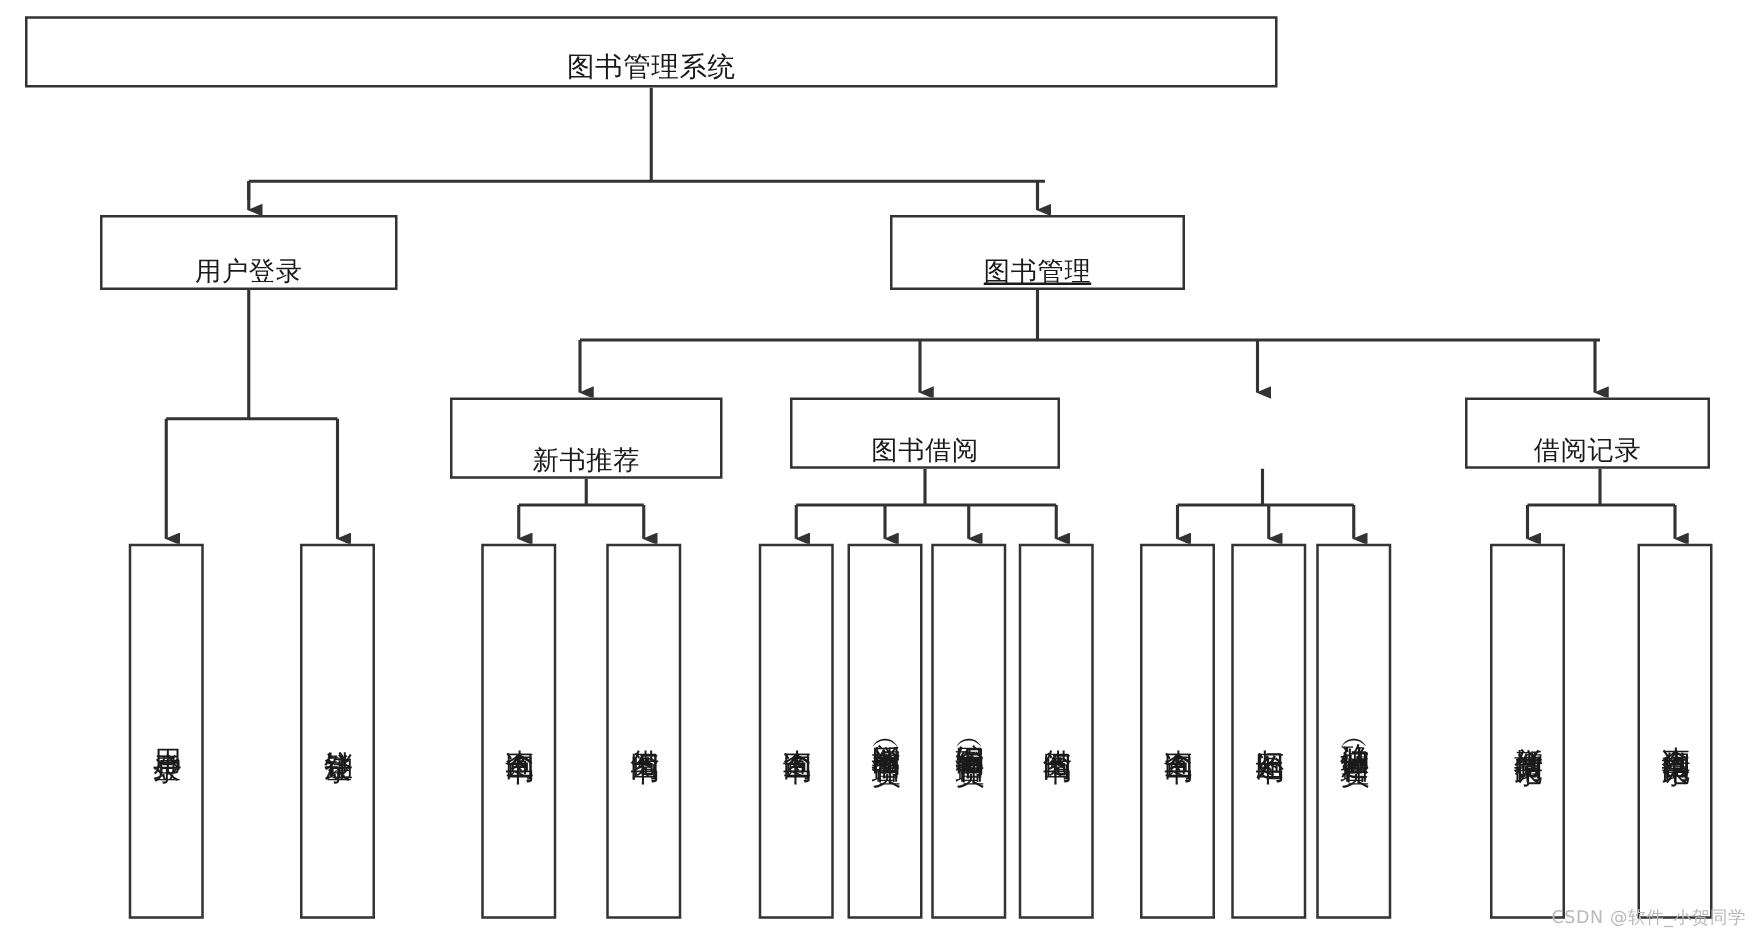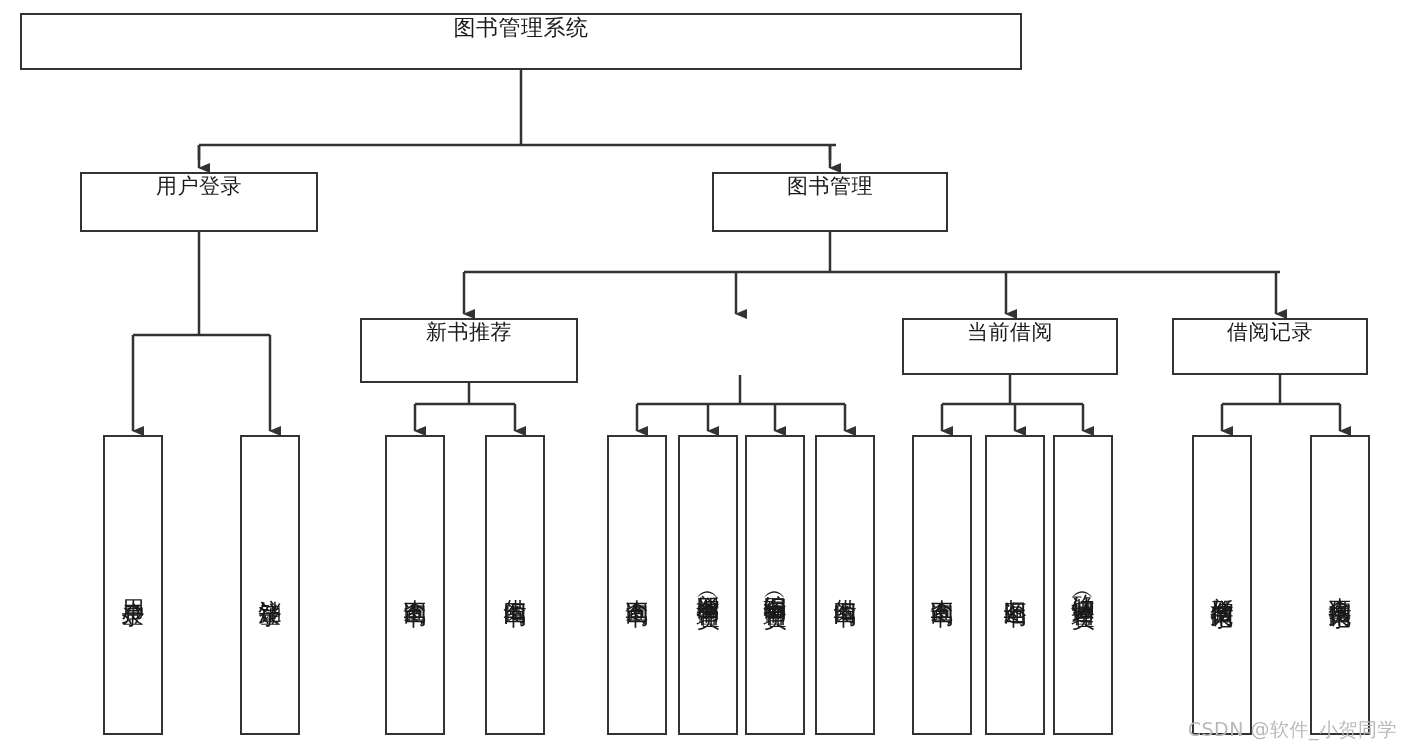--- a/index.html
+++ b/index.html
@@ -25,7 +25,7 @@
     background: #ffffff;
     border: 2px solid #333333;
     display: flex;
-    align-items: flex-start;
+    align-items: flex-end;
     justify-content: center;
     color: #1a1a1a;
   }

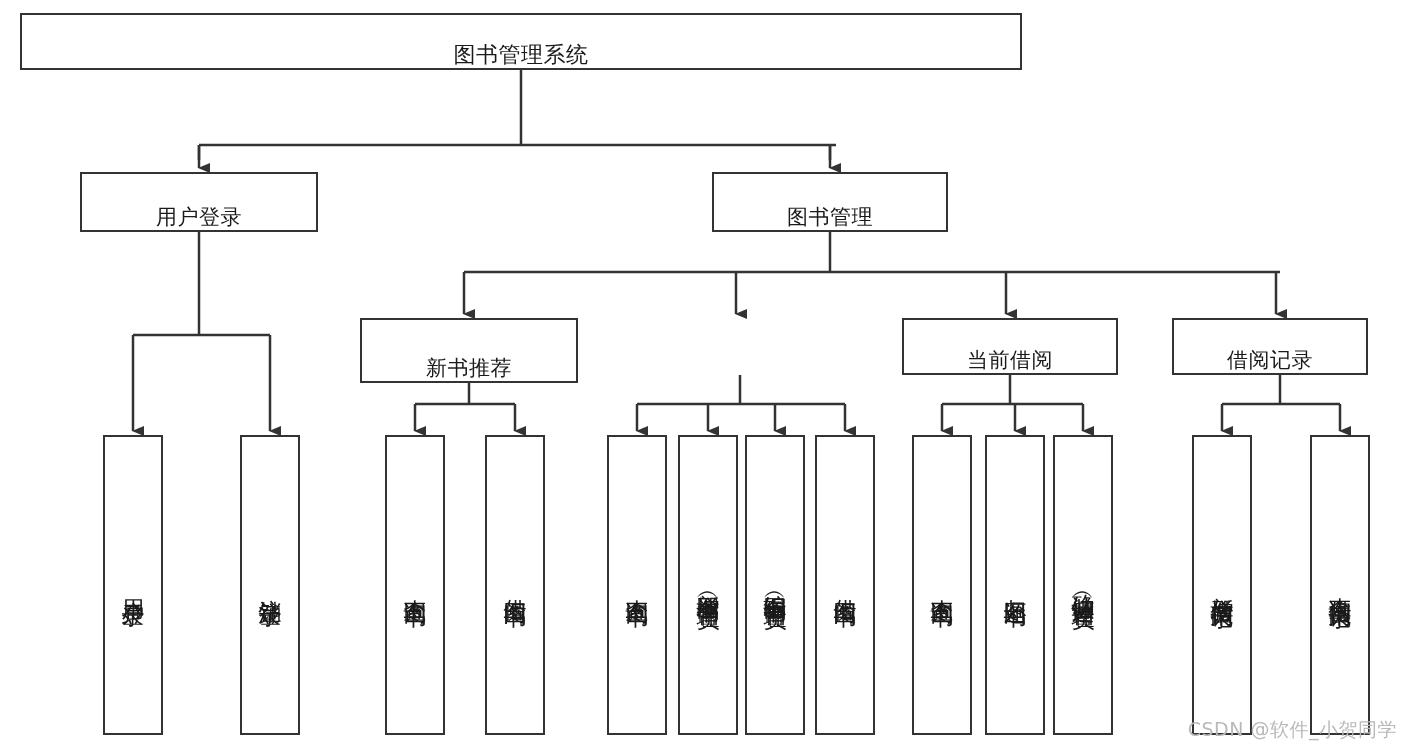--- a/index.html
+++ b/index.html
@@ -158,7 +158,7 @@
   <div class="node horiz" style="left:80px; top:172px; width:238px; height:60px;">
     <span class="label">用户登录</span>
   </div>
-  <div class="node horiz" style="left:712px; top:172px; width:236px; height:60px;">
+  <div class="node horiz" style="left:712px; top:172px; width:236px; height:60px;text-decoration:underline;">
     <span class="label">图书管理</span>
   </div>
 

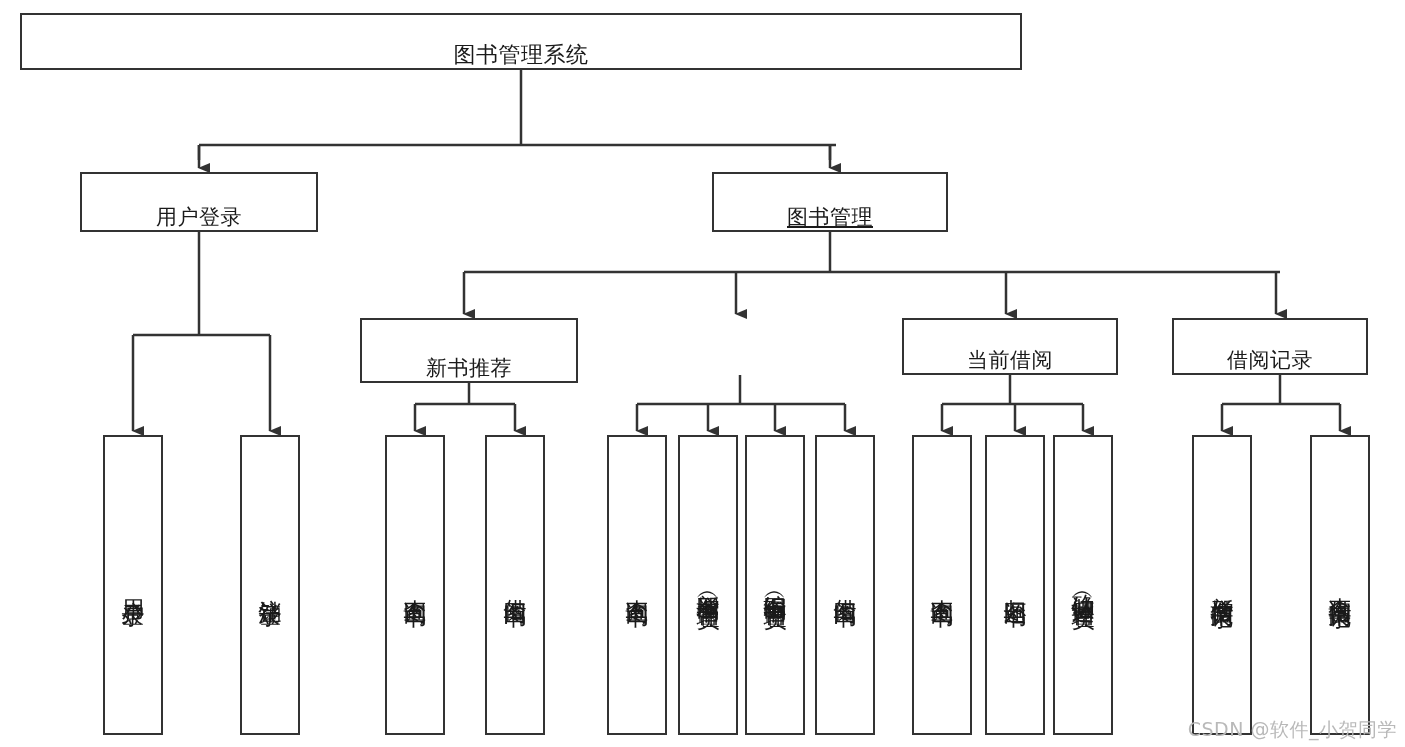--- a/index.html
+++ b/index.html
@@ -165,6 +165,9 @@
   <div class="node horiz" style="left:360px; top:318px; width:218px; height:65px;">
     <span class="label">新书推荐</span>
   </div>
+  <div class="node horiz" style="left:632px; top:318px; width:216px; height:57px;">
+    <span class="label">图书借阅</span>
+  </div>
   <div class="node horiz" style="left:902px; top:318px; width:216px; height:57px;">
     <span class="label">当前借阅</span>
   </div>

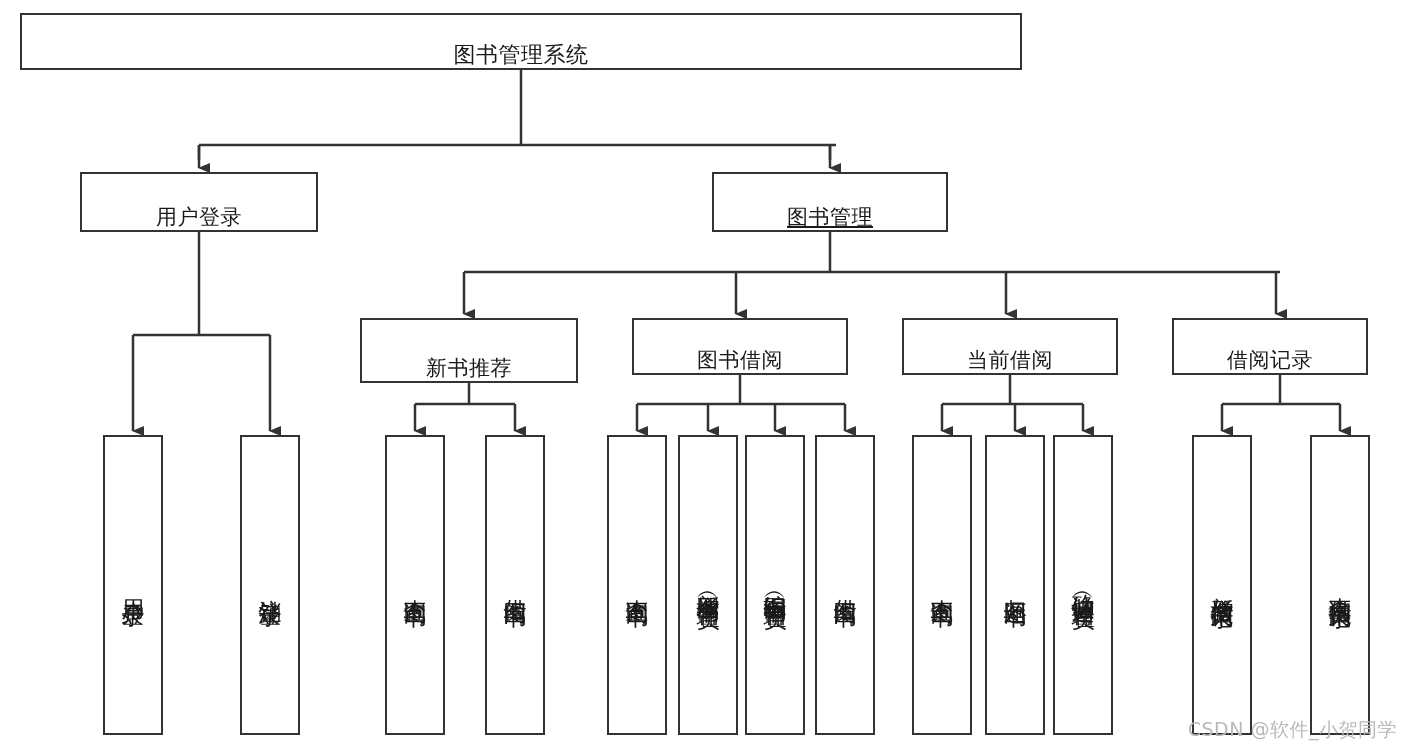--- a/index.html
+++ b/index.html
@@ -168,9 +168,6 @@
   <div class="node horiz" style="left:632px; top:318px; width:216px; height:57px;">
     <span class="label">图书借阅</span>
   </div>
-  <div class="node horiz" style="left:902px; top:318px; width:216px; height:57px;">
-    <span class="label">当前借阅</span>
-  </div>
   <div class="node horiz" style="left:1172px; top:318px; width:196px; height:57px;">
     <span class="label">借阅记录</span>
   </div>

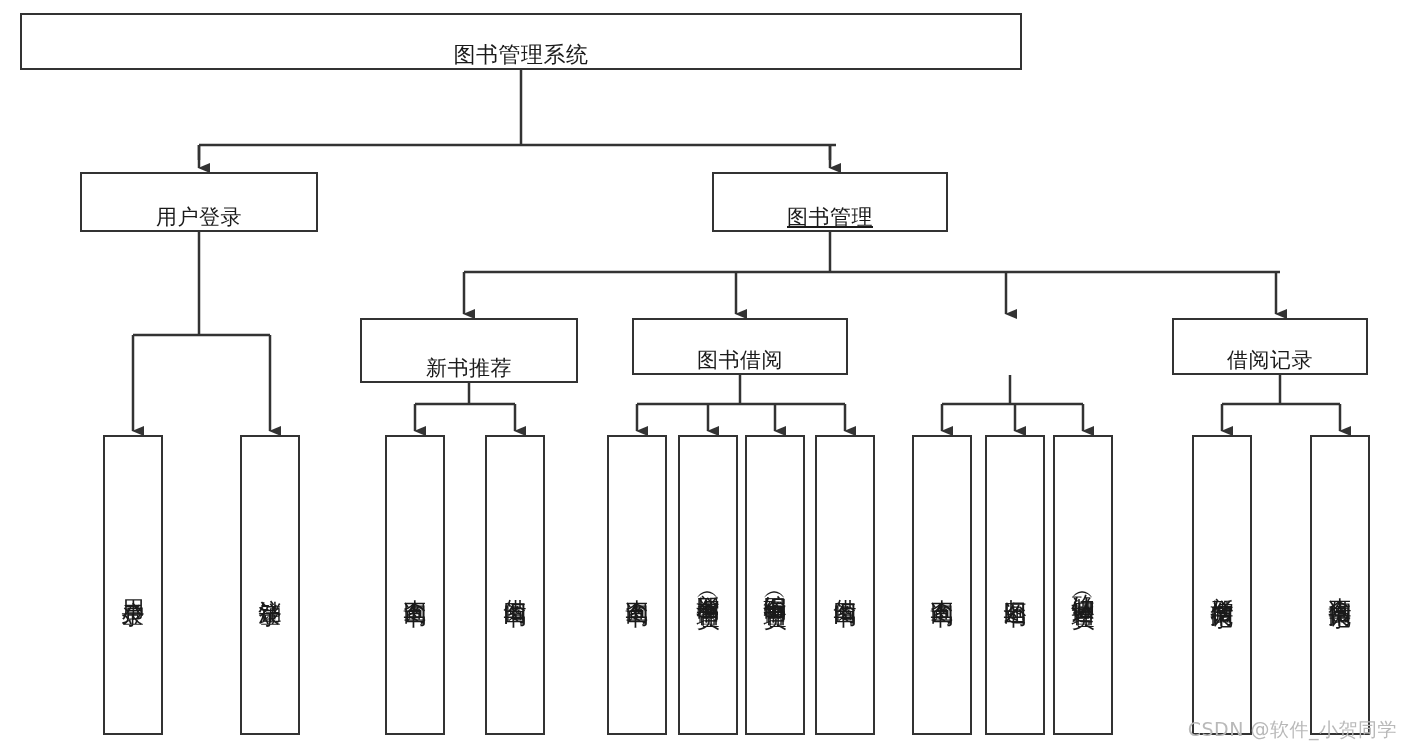--- a/index.html
+++ b/index.html
@@ -70,7 +70,7 @@
     position: absolute;
     right: 8px;
     bottom: 4px;
-    font-size: 19px;
+    font-size: 14px;
     color: #b9b9b9;
     letter-spacing: 0.5px;
     white-space: nowrap;

